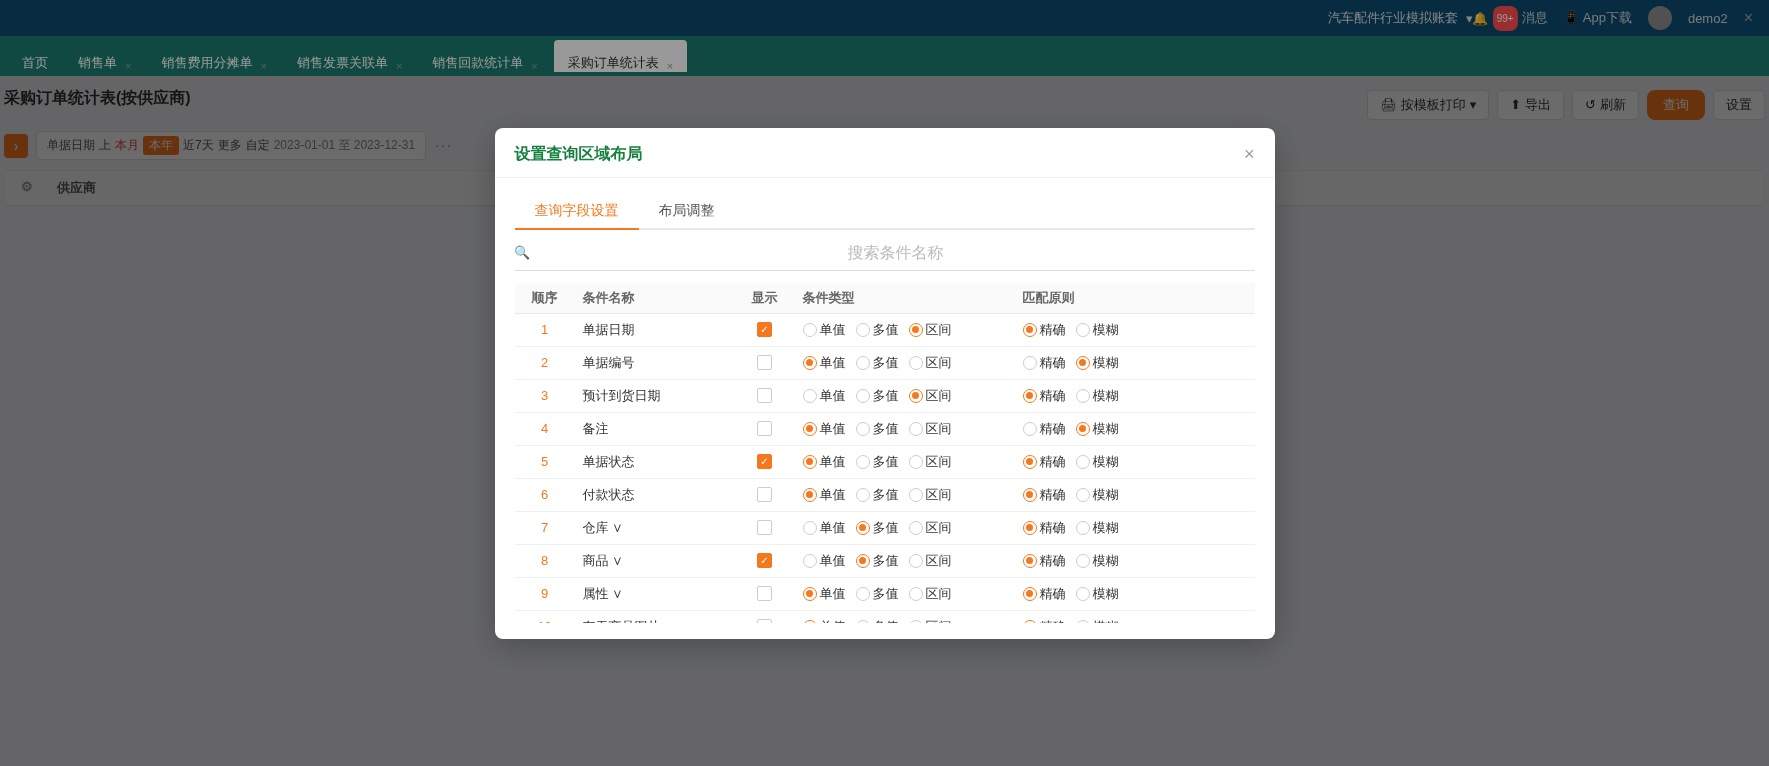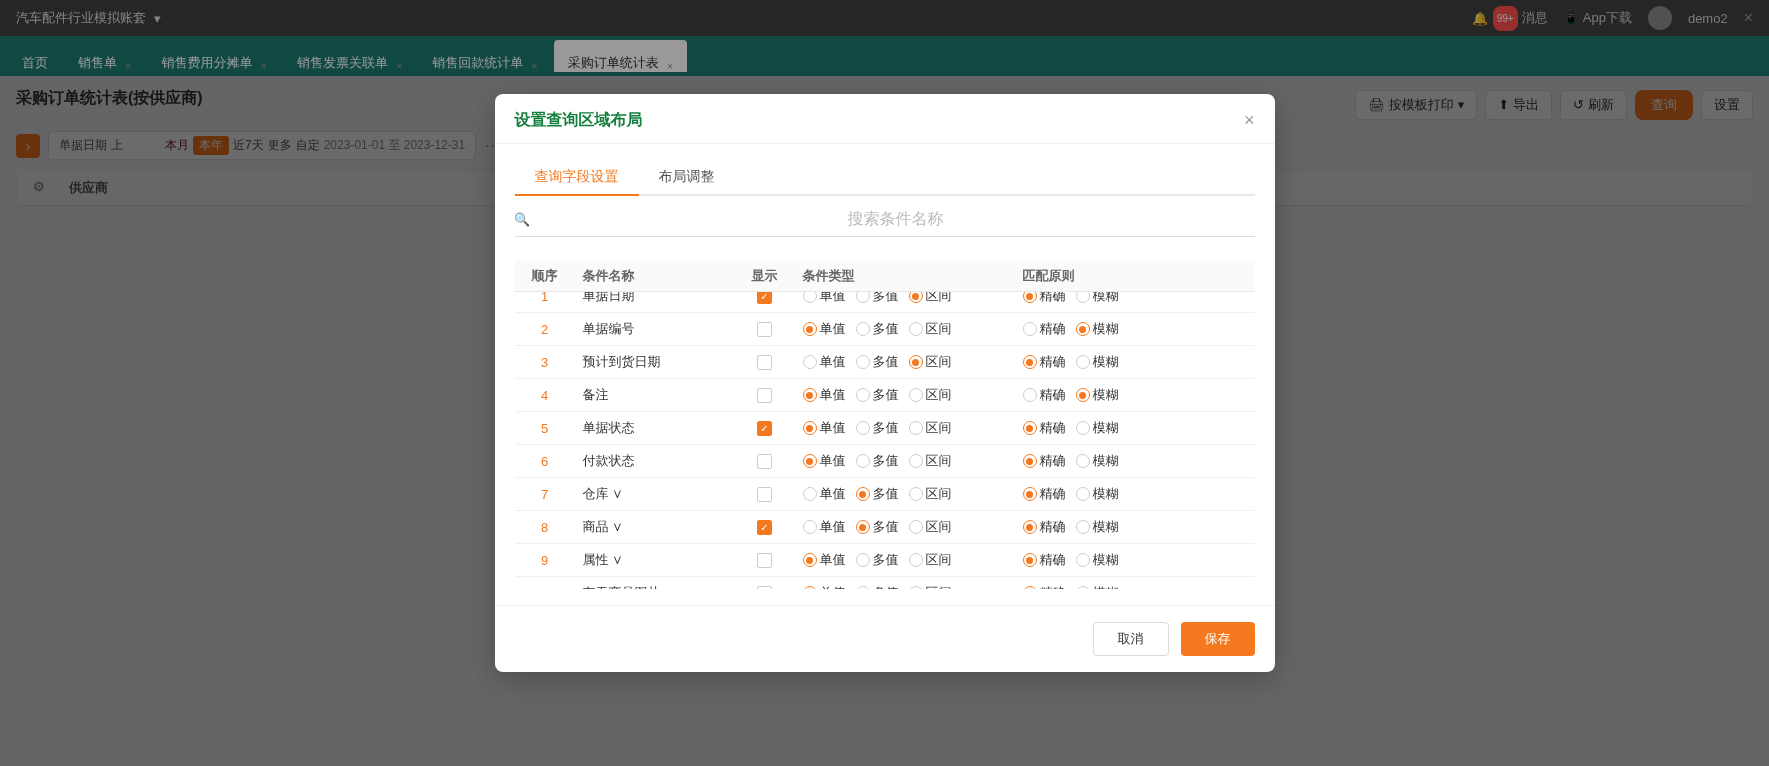--- a/index.html
+++ b/index.html
@@ -7,11 +7,11 @@
 
     
     .top-bar {
-      background: #404040;
+      background: #0c4a6e;
       height: 36px;
       display: flex;
       align-items: center;
-      justify-content: space-between;
+      justify-content: flex-end;
       padding: 0 16px;
       color: #ccc;
     }

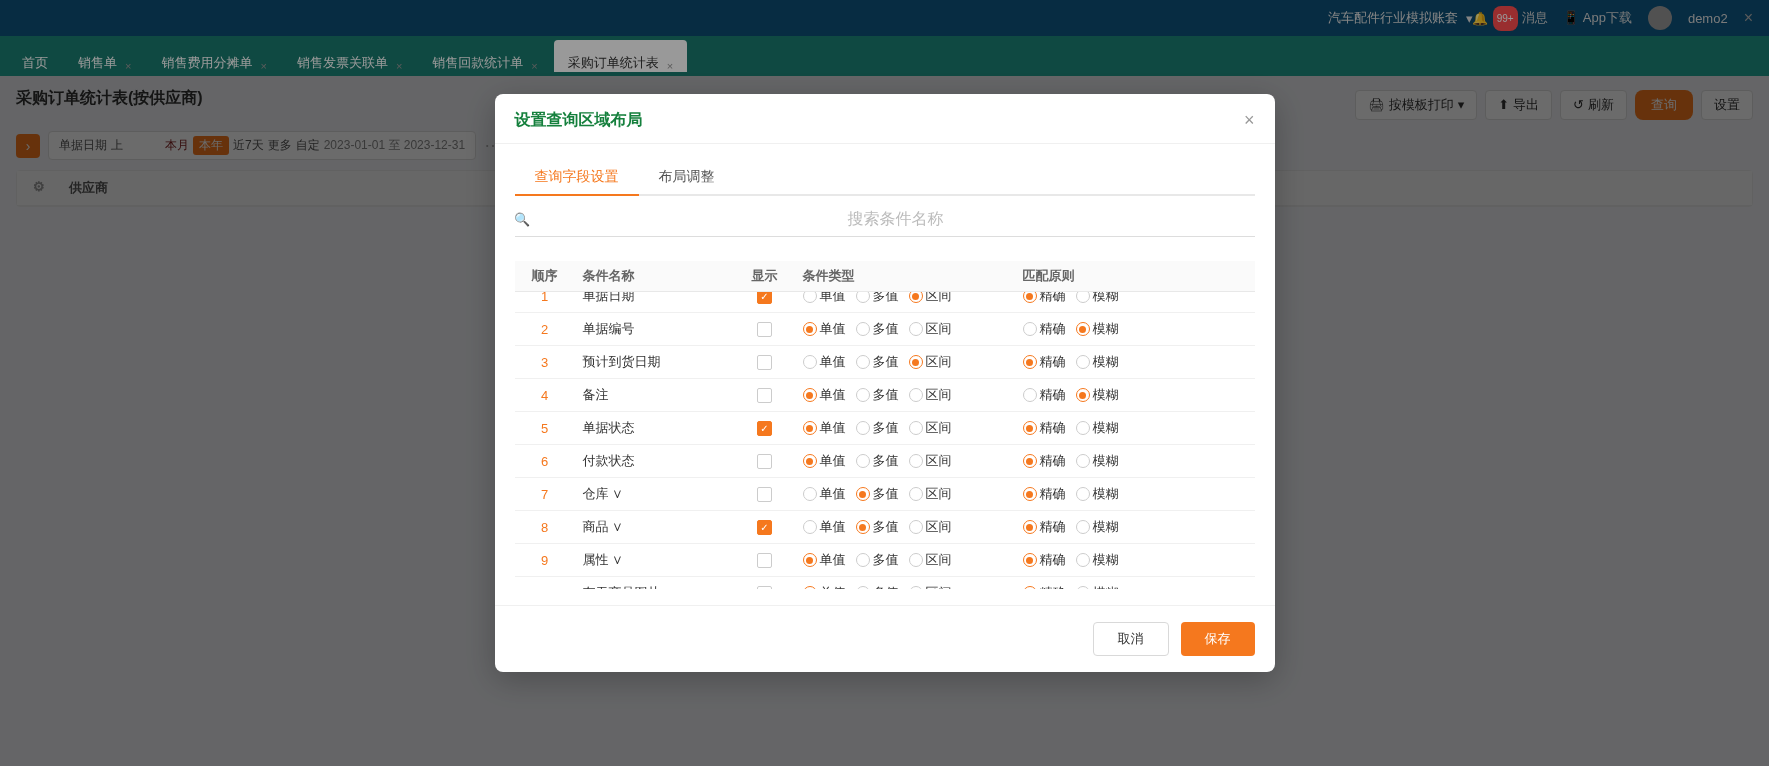--- a/index.html
+++ b/index.html
@@ -49,7 +49,7 @@
     
     .page-content {
       background: #f0f2f5;
-      padding: 12px 16px;
+      padding: 12px 4px;
       min-height: calc(766px - 76px);
       position: relative;
     }

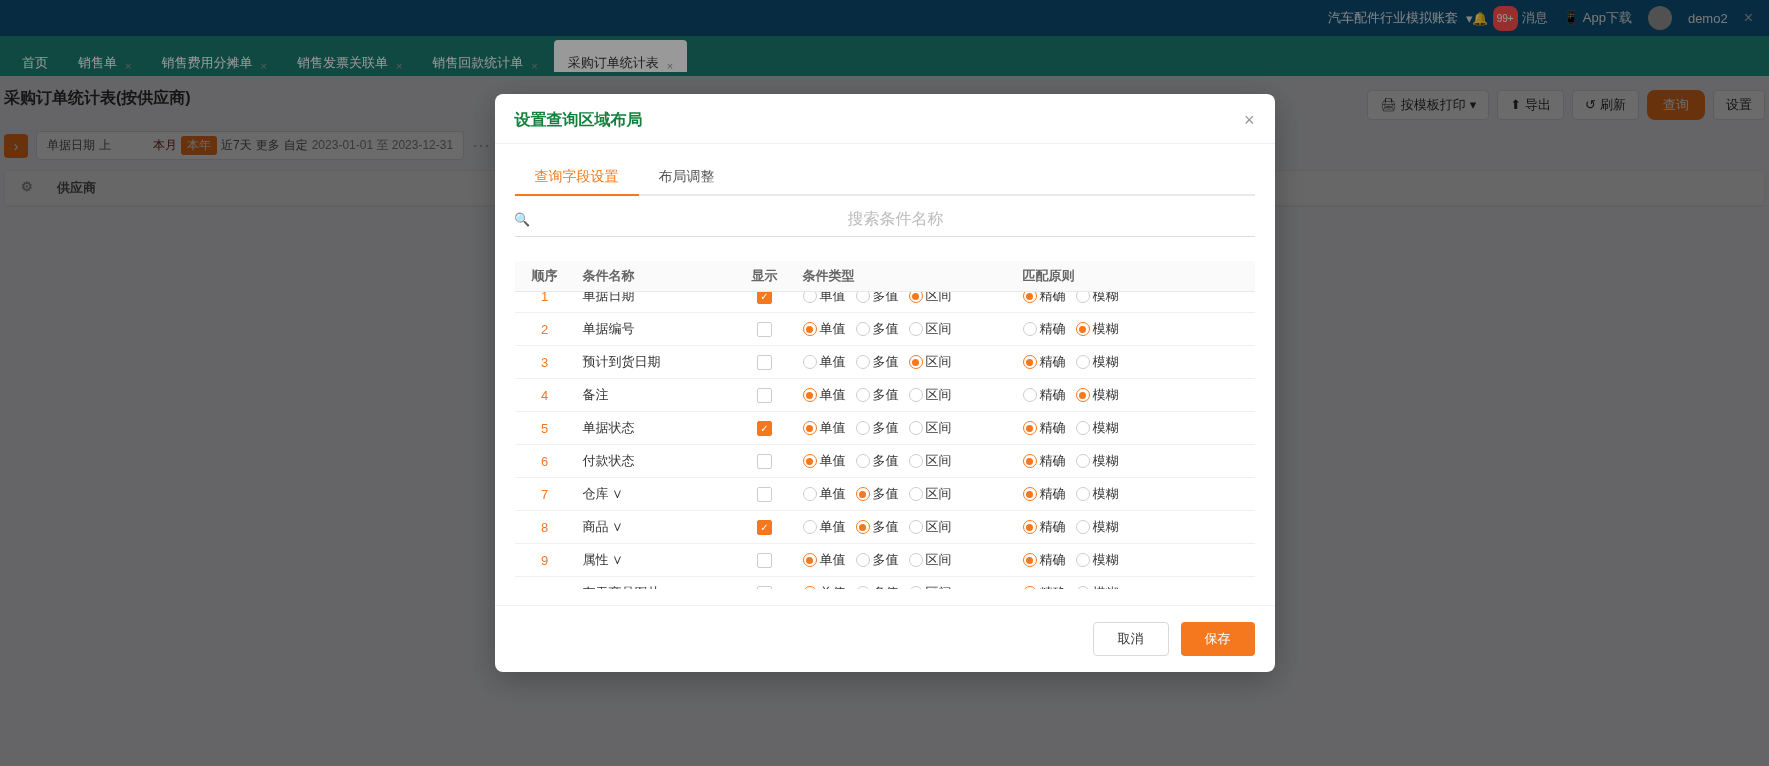--- a/index.html
+++ b/index.html
@@ -345,7 +345,7 @@
     <div class="date-filter">
       <span>单据日期</span>
       <span style="cursor:pointer; color:#555;">上</span>
-      <span style="cursor:pointer; color:#7f1d1d;margin-left:38px;">本月</span>
+      <span style="cursor:pointer; color:#ef4444;">本月</span>
       <span class="current">本年</span>
       <span style="cursor:pointer; color:#555;">近7天</span>
       <span style="cursor:pointer; color:#555;">更多</span>

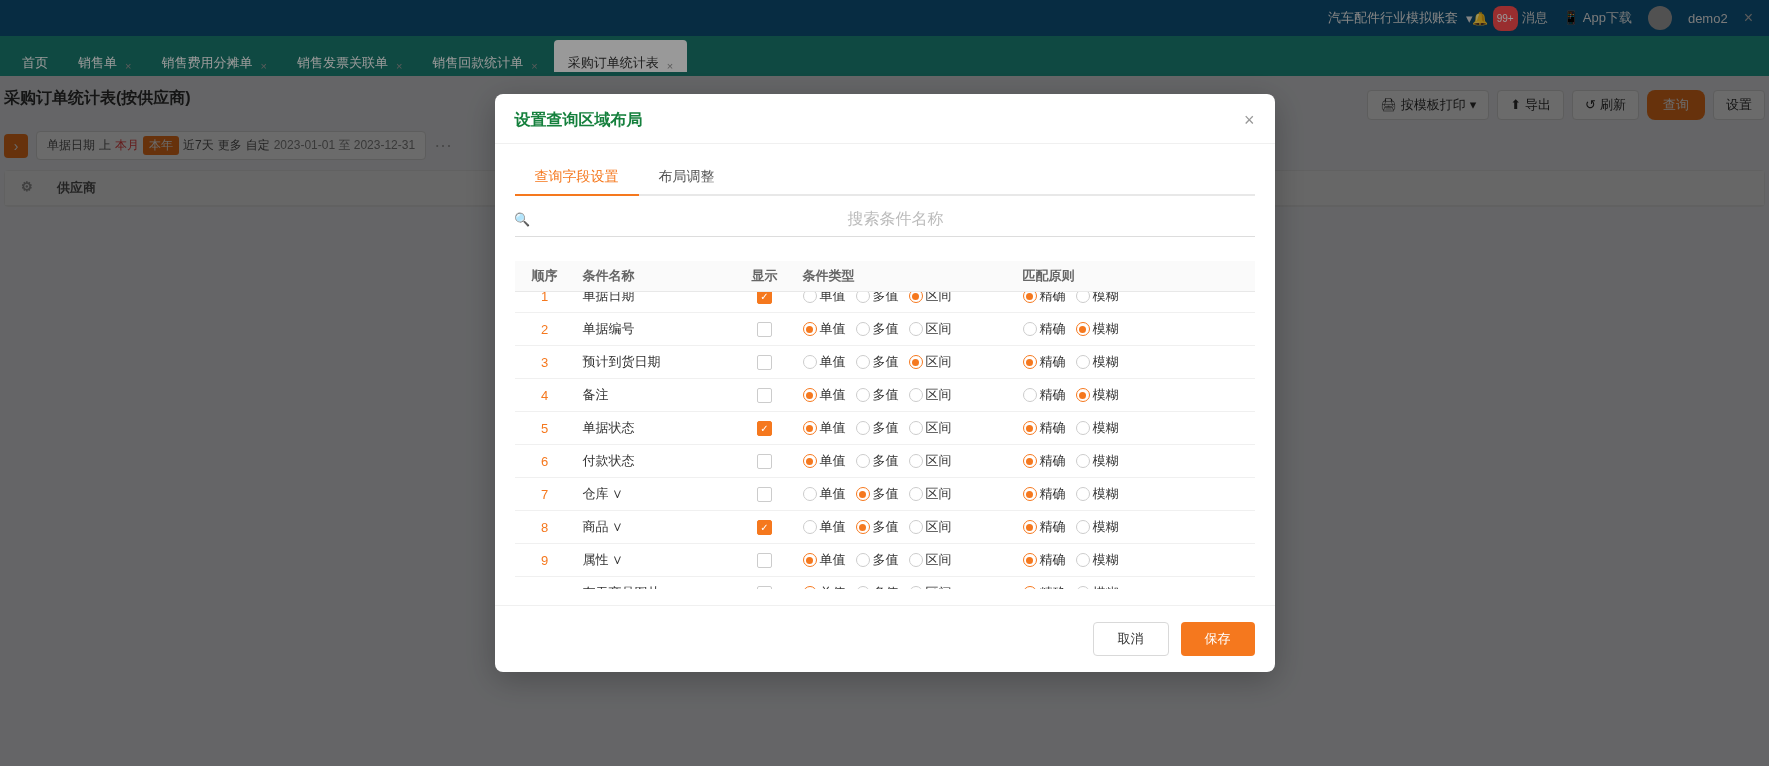--- a/index.html
+++ b/index.html
@@ -200,7 +200,7 @@
       color: #666;
       font-weight: 600;
       position: sticky;
-      top: 12px;
+      top: 0;
     }
     .settings-table-head > div, .settings-row > div {
       padding: 0 8px;

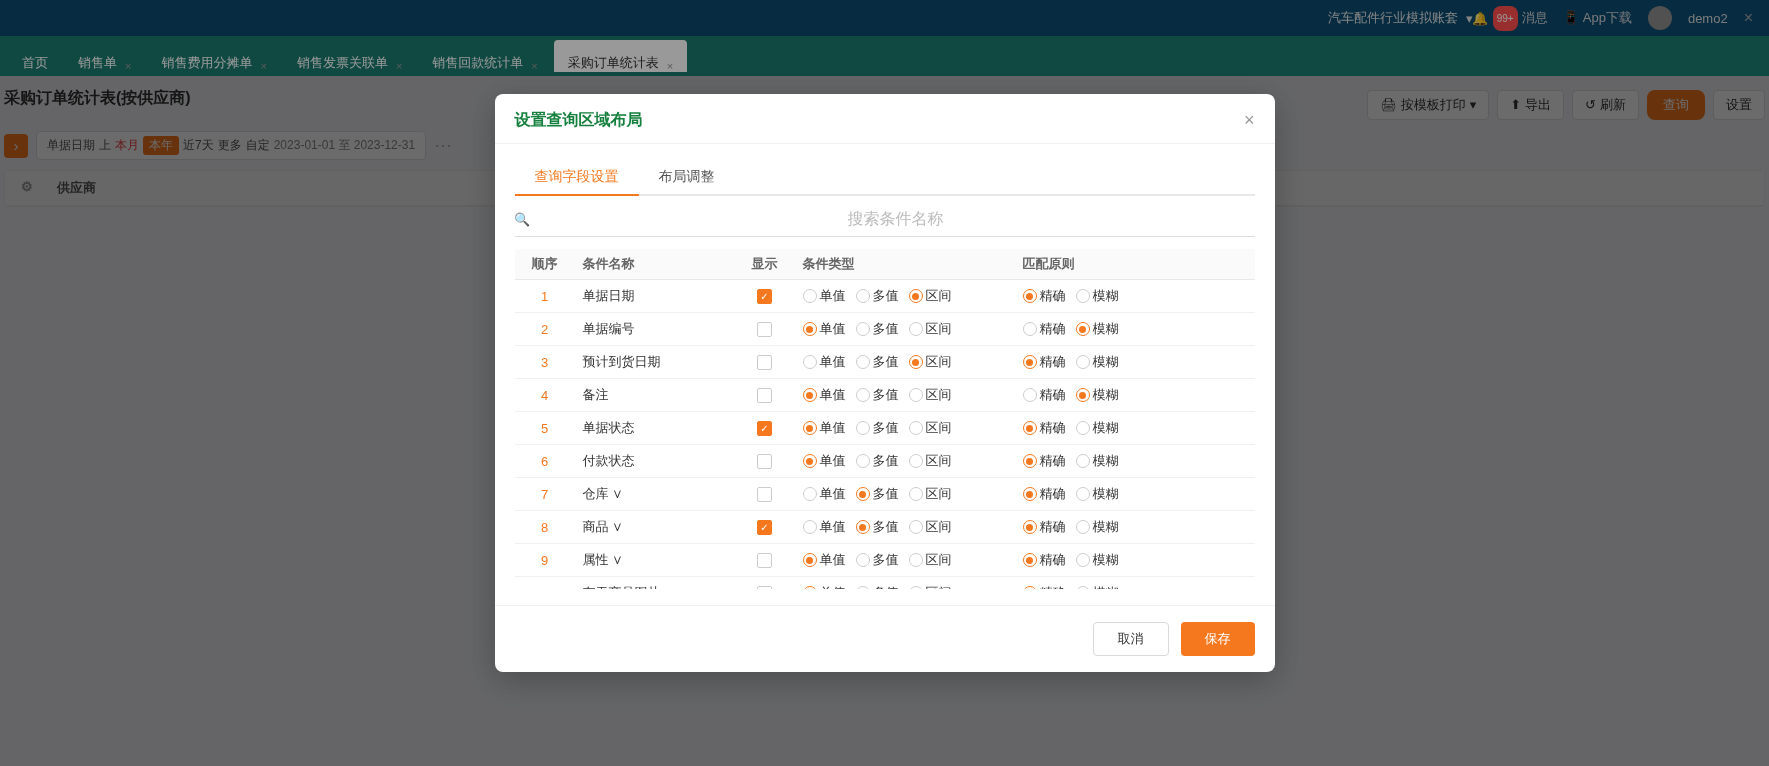--- a/index.html
+++ b/index.html
@@ -745,10 +745,6 @@
           </div>
       </div>
     </div>
-    <div class="dialog-footer">
-      <button class="btn-cancel">取消</button>
-      <button class="btn-save">保存</button>
-    </div>
   </div>
 </div>
 

